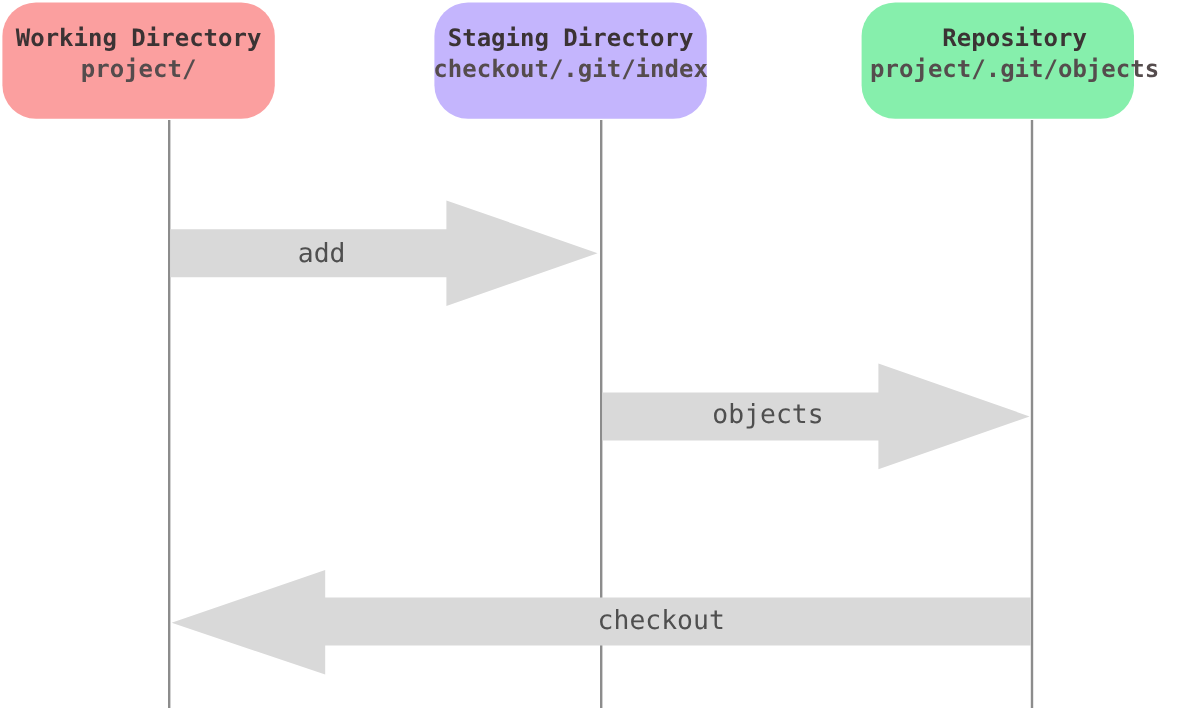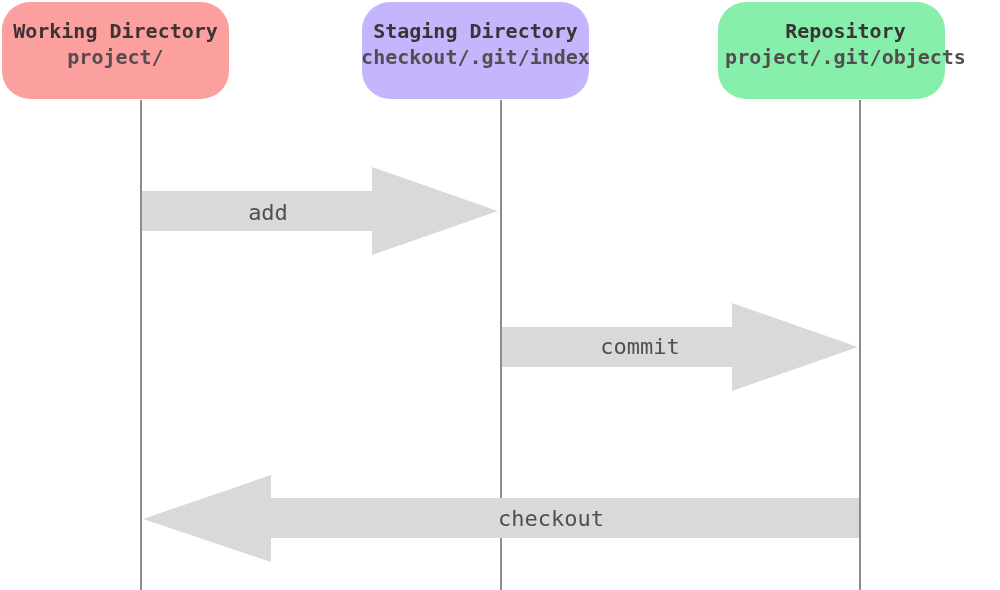--- a/index.html
+++ b/index.html
@@ -90,7 +90,7 @@
   </svg>
 
   <div class="arrow-label label-add">add</div>
-  <div class="arrow-label label-commit">commit</div>
+  <div class="arrow-label label-commit">objects</div>
   <div class="arrow-label label-checkout">checkout</div>
 
   <div class="node node-working" style="background-color: rgb(251, 159, 159);">

